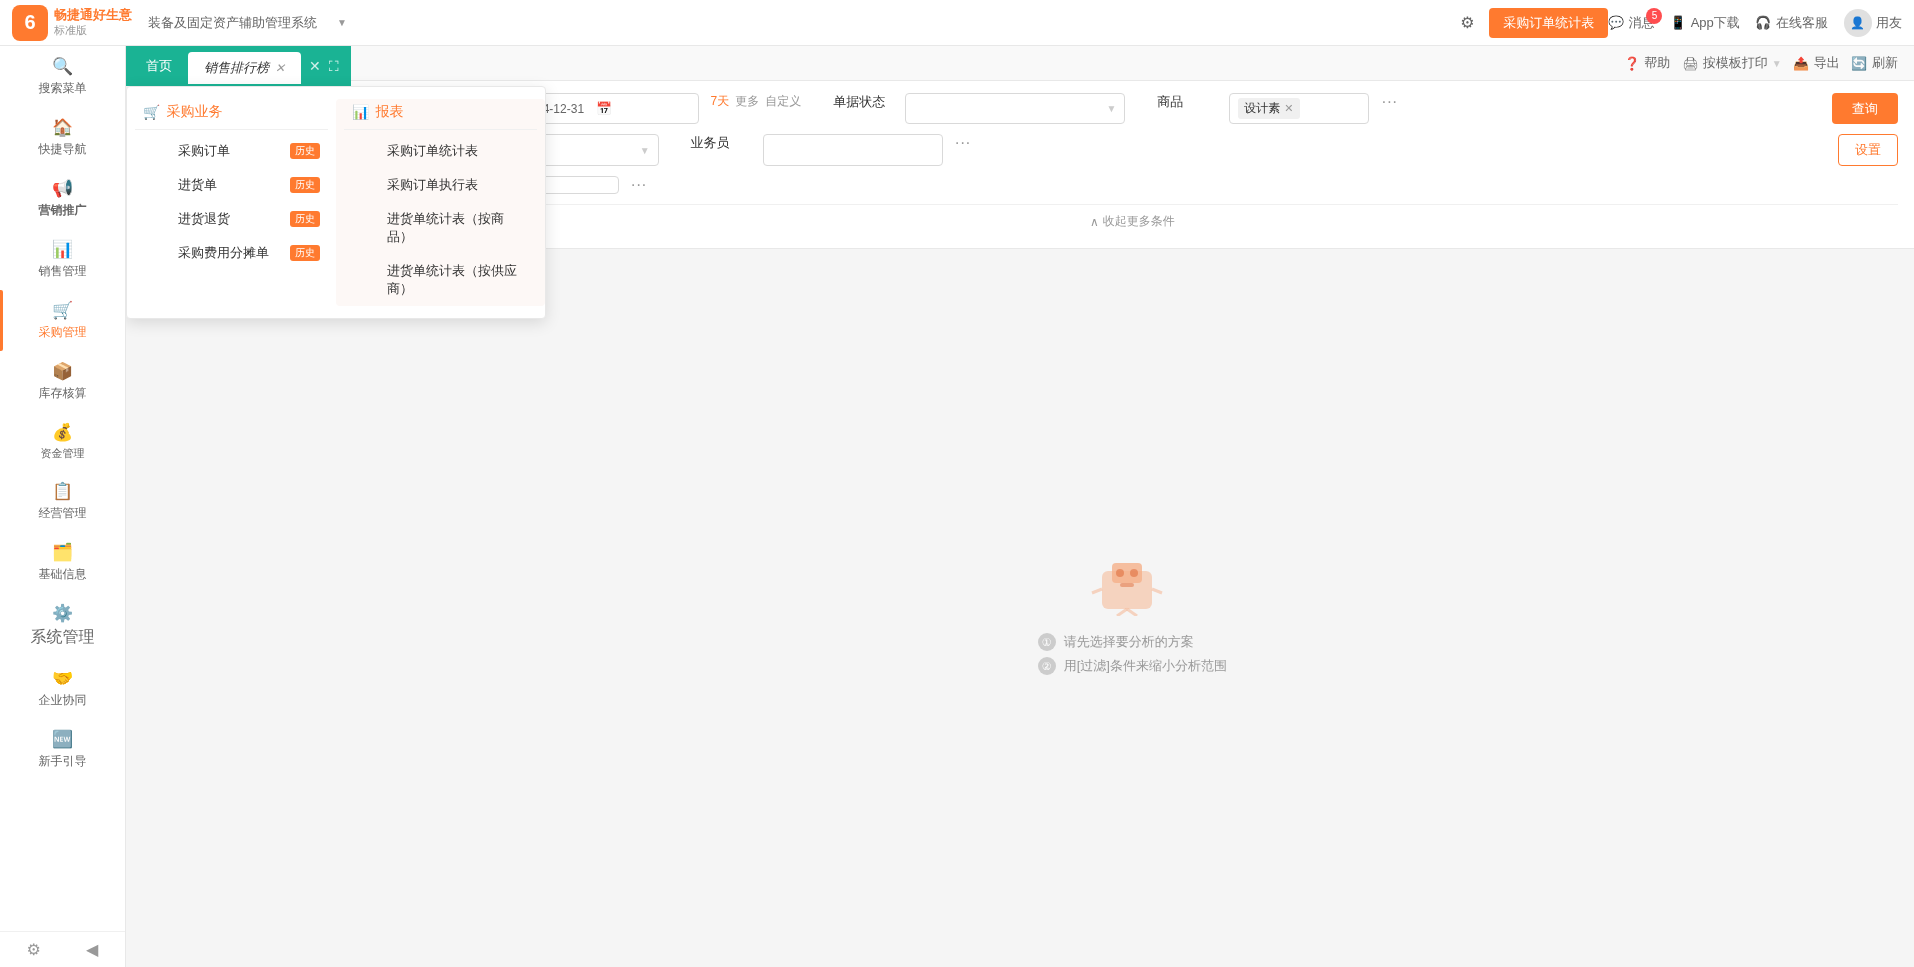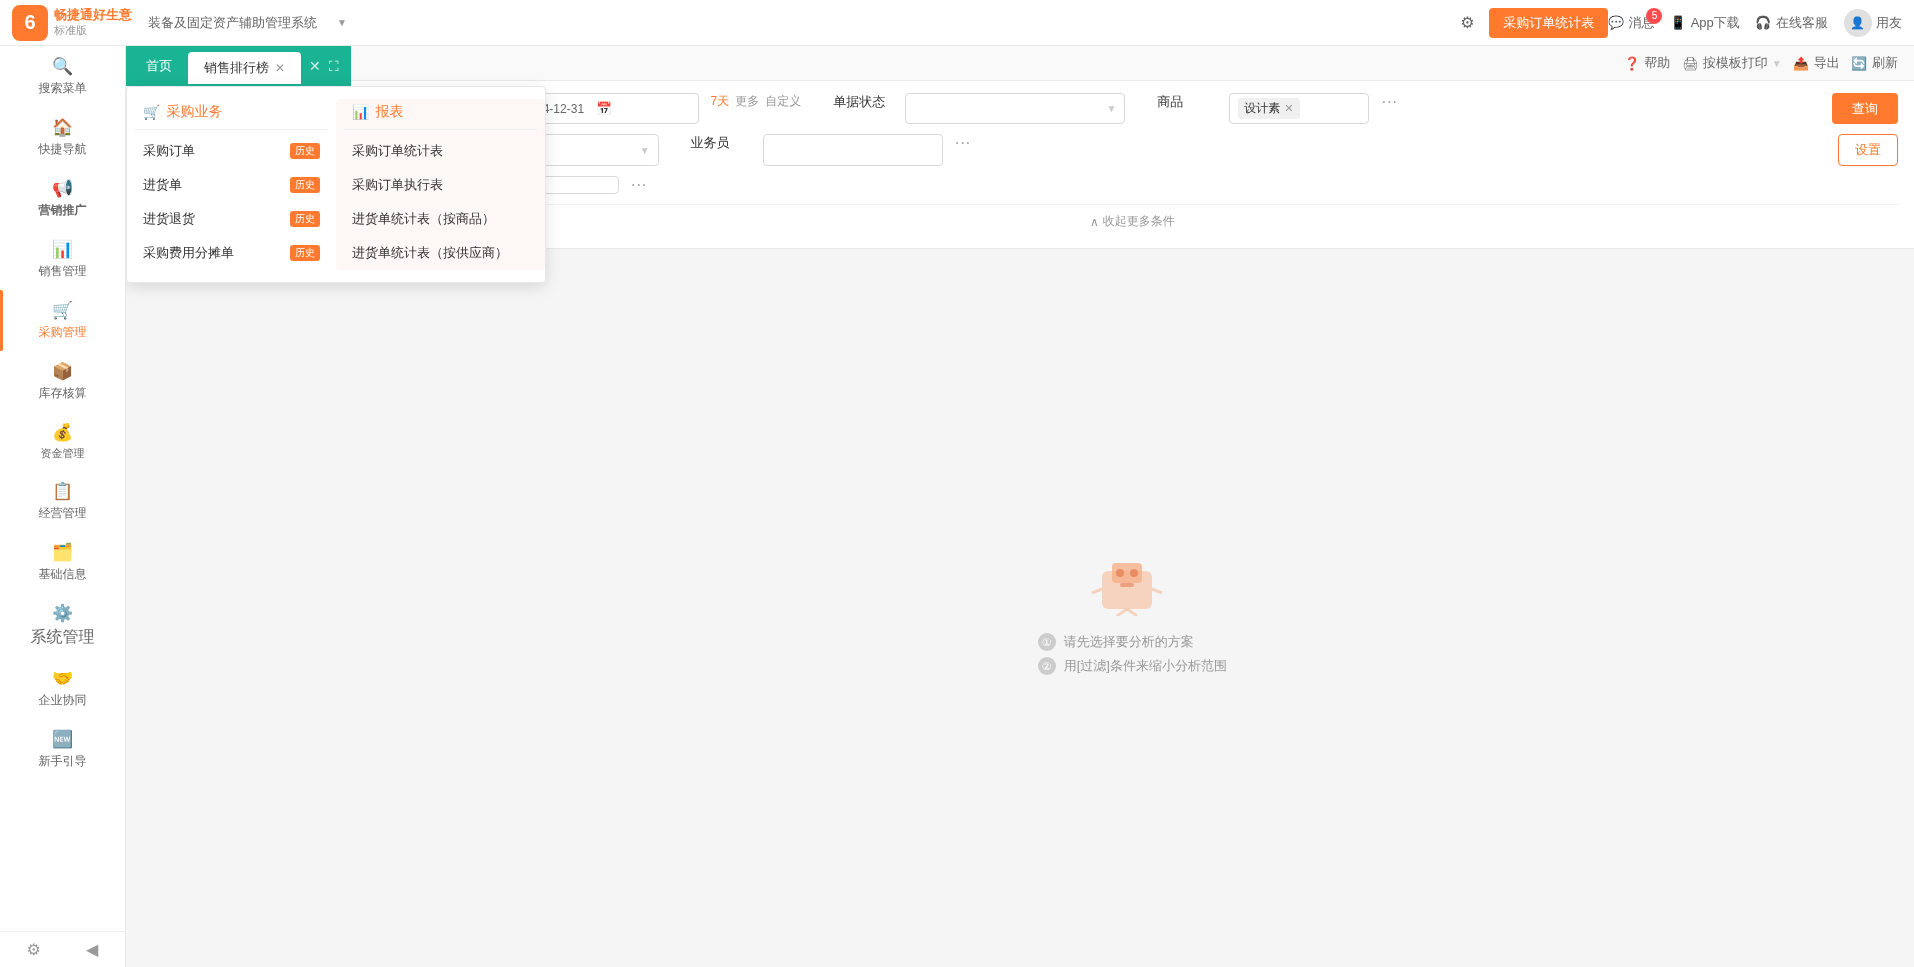--- a/index.html
+++ b/index.html
@@ -31,7 +31,7 @@
     
     .tab-bar { display: flex; align-items: center; background: #1ab394; height: 40px; padding: 0 4px; flex-shrink: 0; }
     .tab-item { display: flex; align-items: center; padding: 0 16px; height: 32px; border-radius: 4px 4px 0 0; cursor: pointer; font-size: 13px; color: rgba(255,255,255,0.8); position: relative; }
-    .tab-item.active { background: #fff; color: #333; font-weight: 500; margin-top: 4px; border-radius: 4px 4px 0 0; }
+    .tab-item.active { background: #fff; color: #333; font-weight: 500; margin-top: 4px; border-radius: 4px 4px 0 0; font-style: italic; }
     .tab-item.home { color: #fff; }
     .tab-close { margin-left: 6px; font-size: 12px; color: #999; cursor: pointer; }
     .tab-spacer { flex: 1; }

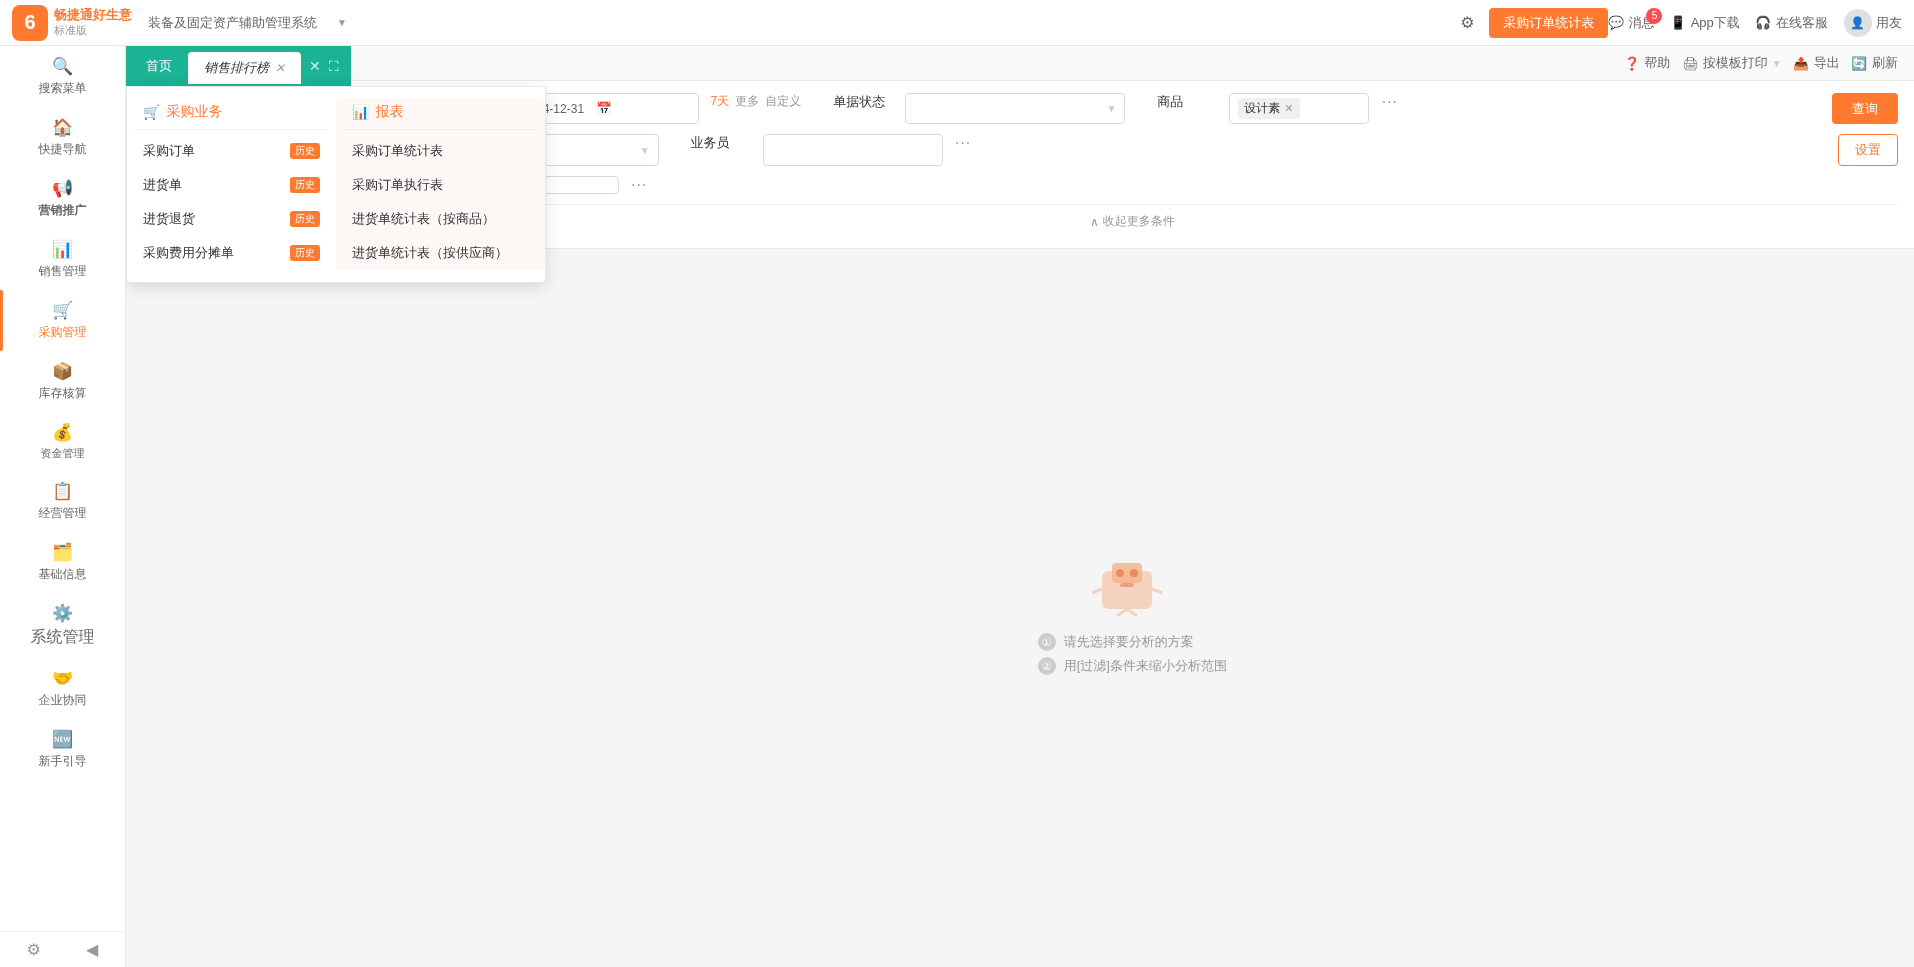--- a/index.html
+++ b/index.html
@@ -72,7 +72,7 @@
     .dropdown-menu { position: absolute; top: 40px; left: 0; background: #fff; border: 1px solid #e8e8e8; border-radius: 4px; box-shadow: 0 4px 16px rgba(0,0,0,0.12); z-index: 1000; display: flex; min-width: 360px; padding: 12px 0; }
     .menu-col { flex: 1; padding: 0 8px; }
     .menu-col-title { display: flex; align-items: center; gap: 6px; font-size: 14px; color: #ff7a2f; font-weight: 500; padding: 4px 8px 8px 8px; border-bottom: 1px solid #f0f0f0; margin-bottom: 4px; }
-    .menu-item { display: flex; align-items: center; justify-content: space-between; padding: 8px 8px; cursor: pointer; color: #333; font-size: 13px; border-radius: 4px; }
+    .menu-item { display: flex; align-items: center; justify-content: space-between; padding: 8px 8px; cursor: pointer; color: #333; font-size: 13px; border-radius: 4px; margin-left: 35px; }
     .menu-item-label { flex: 1; }
     .history-tag { background: #ff7a2f; color: #fff; font-size: 10px; border-radius: 3px; padding: 1px 5px; margin-left: 6px; }
     .menu-col-right { background: #fdf8f6; border-radius: 4px; }

